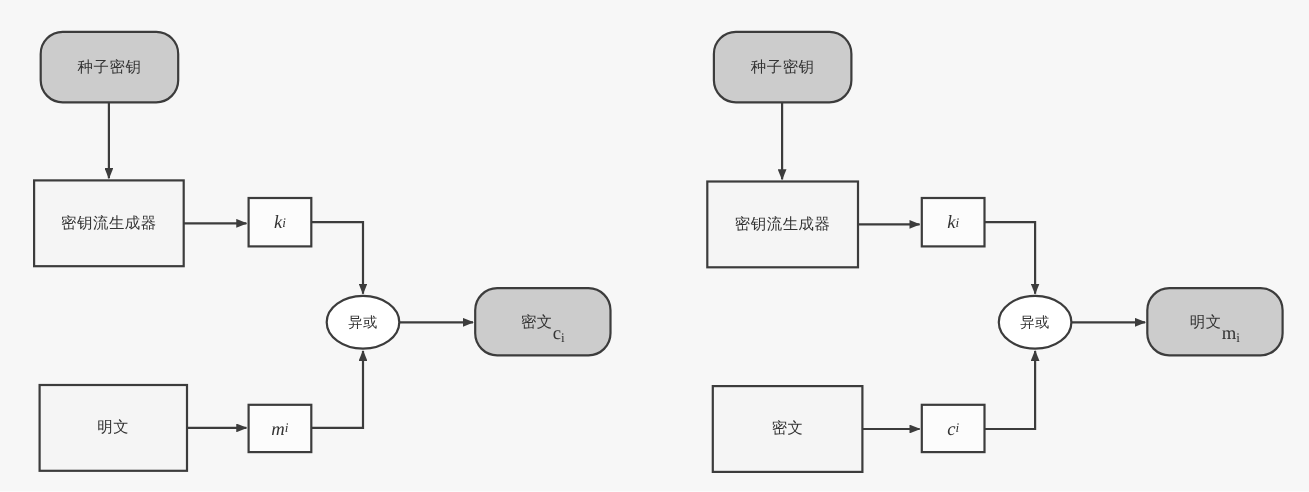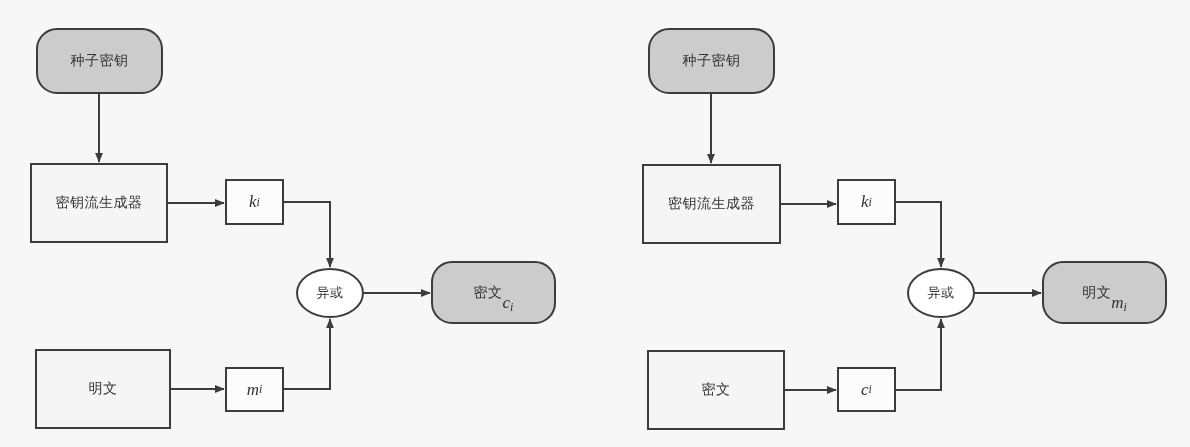--- a/index.html
+++ b/index.html
@@ -54,7 +54,6 @@
   }
   .lbl-mixed .m {
     font-family: "Liberation Serif", serif;
-    font-style: italic;
     font-size: 17px;
     letter-spacing: 0;
     margin-top: 24px;

